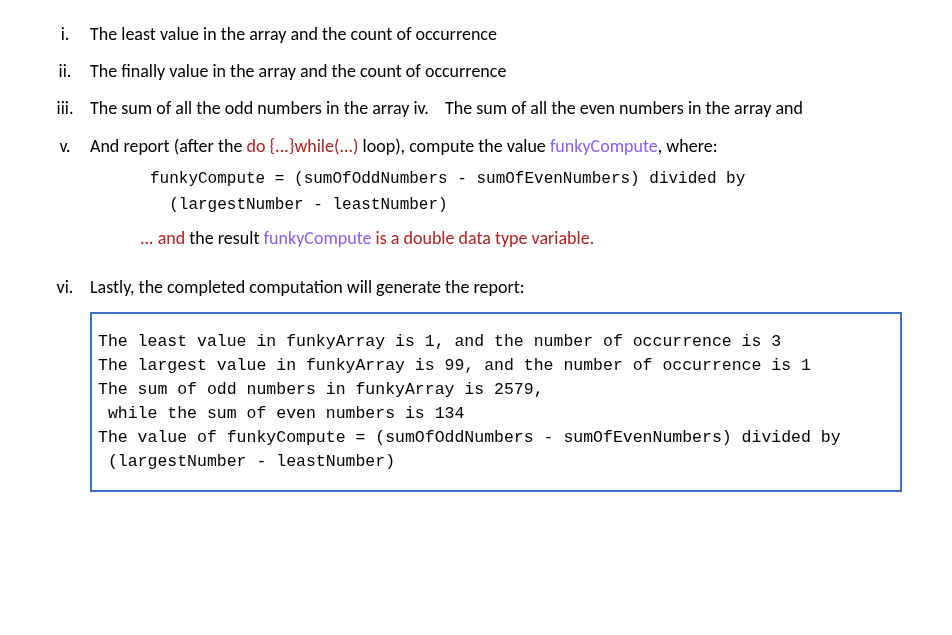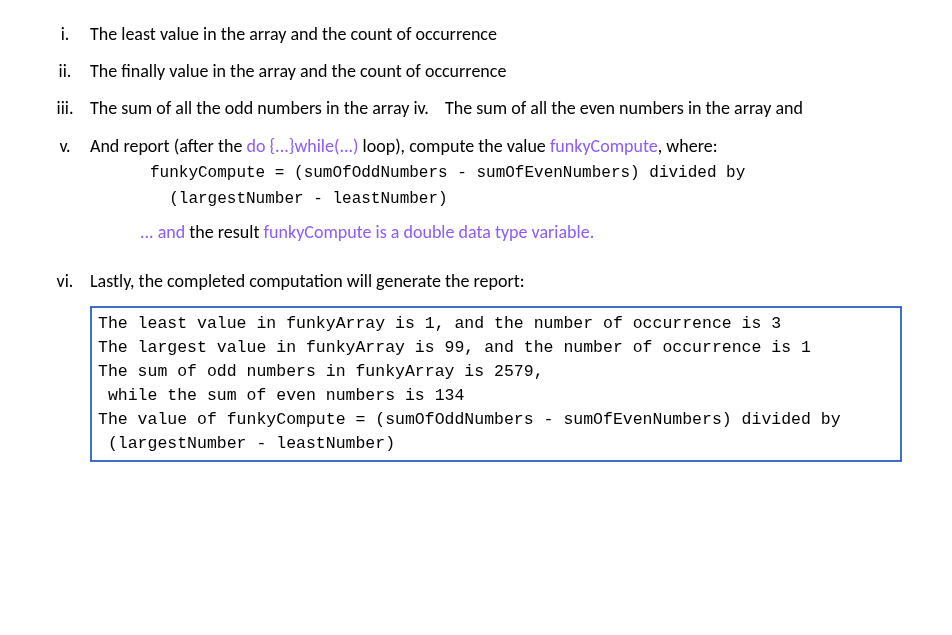--- a/index.html
+++ b/index.html
@@ -24,7 +24,7 @@
       flex: 1;
     }
     .bold { font-weight: normal; }
-    .red { color: #8b5cf6; }
+    .red { color: #b91c1c; }
     .underline { }
     .green-var {
       color: #8b5cf6;

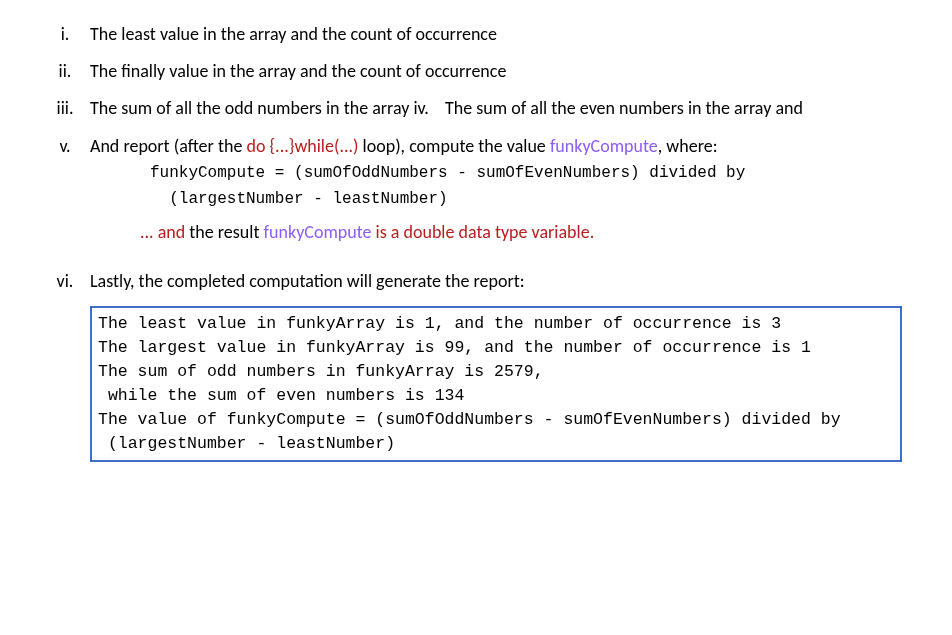--- a/index.html
+++ b/index.html
@@ -31,7 +31,7 @@
     }
     .formula-block {
       margin-left: 60px;
-      margin-top: 0;
+      margin-top: 6px;
     }
     .mono {
       font-family: "Courier New", monospace;

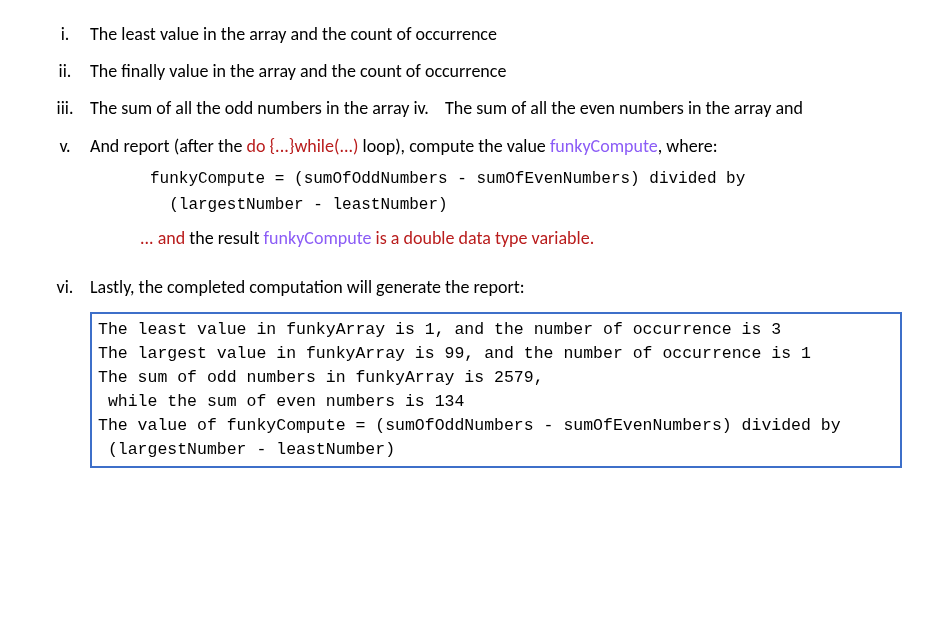--- a/index.html
+++ b/index.html
@@ -39,7 +39,7 @@
     }
     .output-box {
       border: 2px solid #3d6fc9;
-      padding: 4px 6px;
+      padding: 16px 6px;
       margin: 10px 0 0 50px;
       font-family: "Courier New", monospace;
       font-size: 16.5px;

